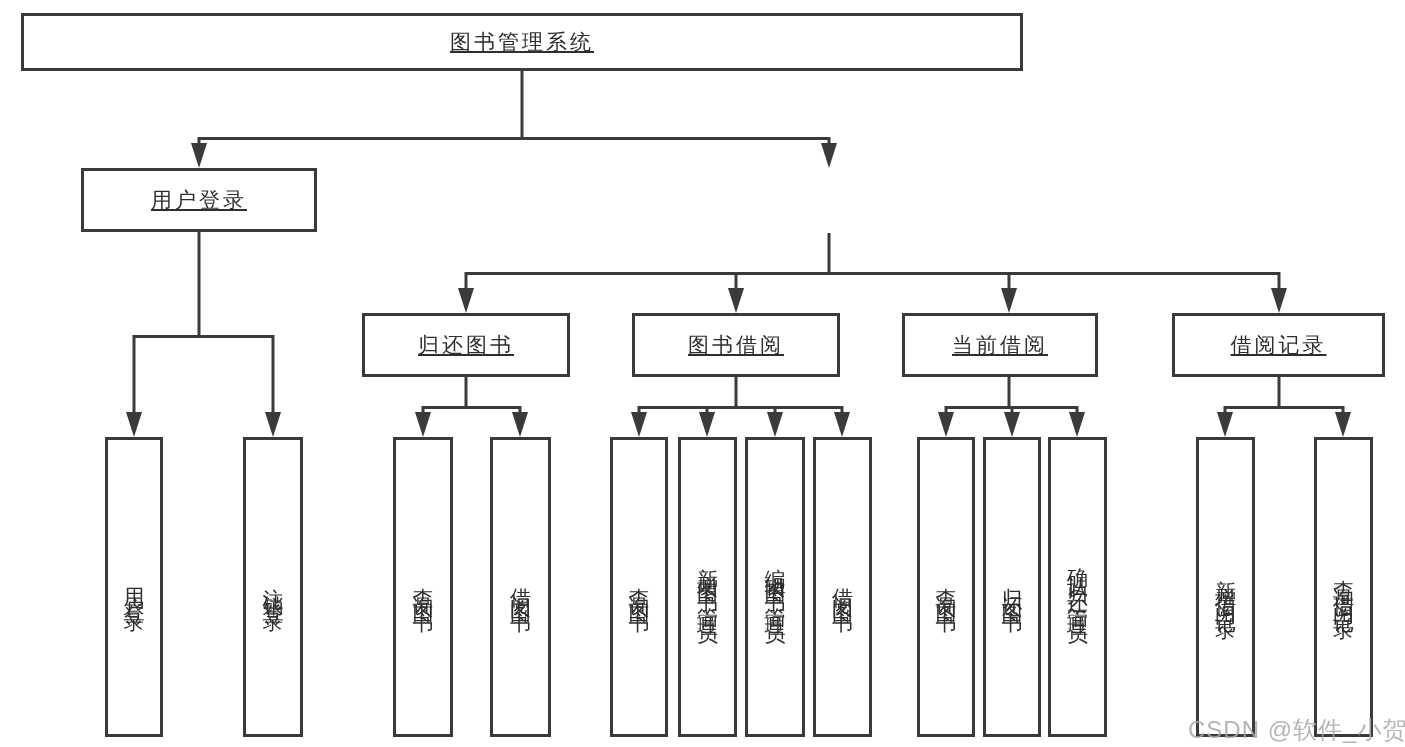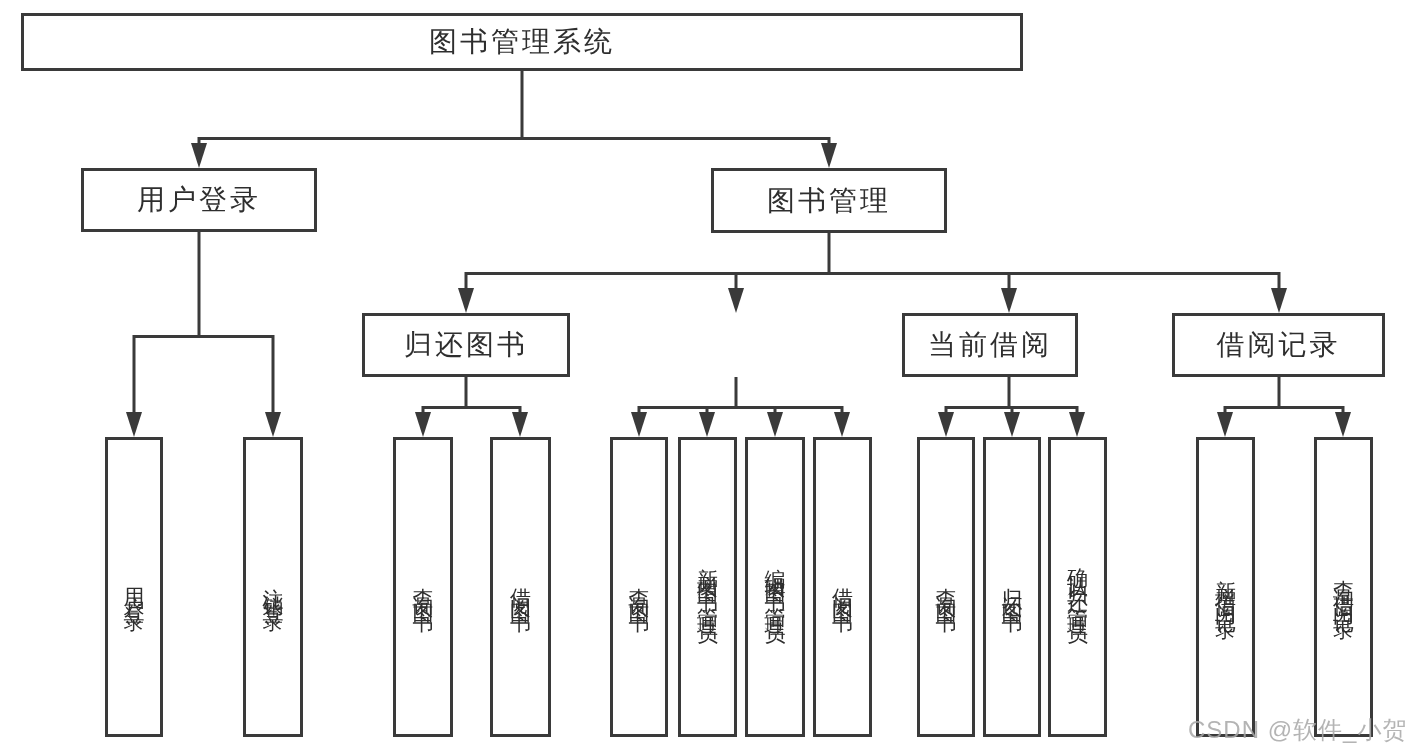--- a/index.html
+++ b/index.html
@@ -27,9 +27,10 @@
     color: #2e2e2e;
   }
   .h-node span {
-    font-size: 28px;
+    font-size: 21px;
     letter-spacing: 3px;
     white-space: nowrap;
+    text-decoration: underline;
   }
   .v-node span {
     writing-mode: vertical-rl;

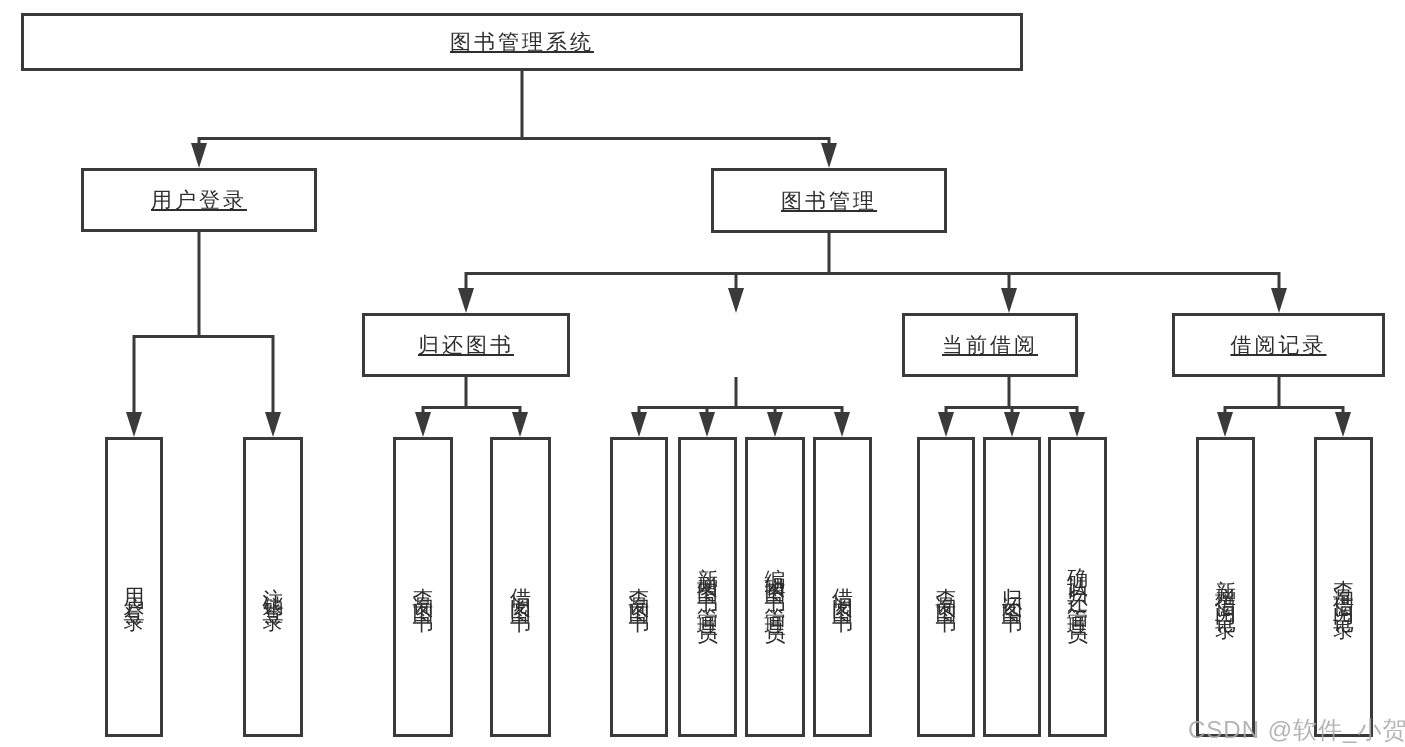--- a/index.html
+++ b/index.html
@@ -102,9 +102,6 @@
   <div class="node h-node" style="left:81px; top:168px; width:236px; height:64px;">
     <span>用户登录</span>
   </div>
-  <div class="node h-node" style="left:711px; top:168px; width:236px; height:65px;">
-    <span>图书管理</span>
-  </div>
 
   <div class="node h-node" style="left:362px; top:313px; width:208px; height:64px;">
     <span>归还图书</span>

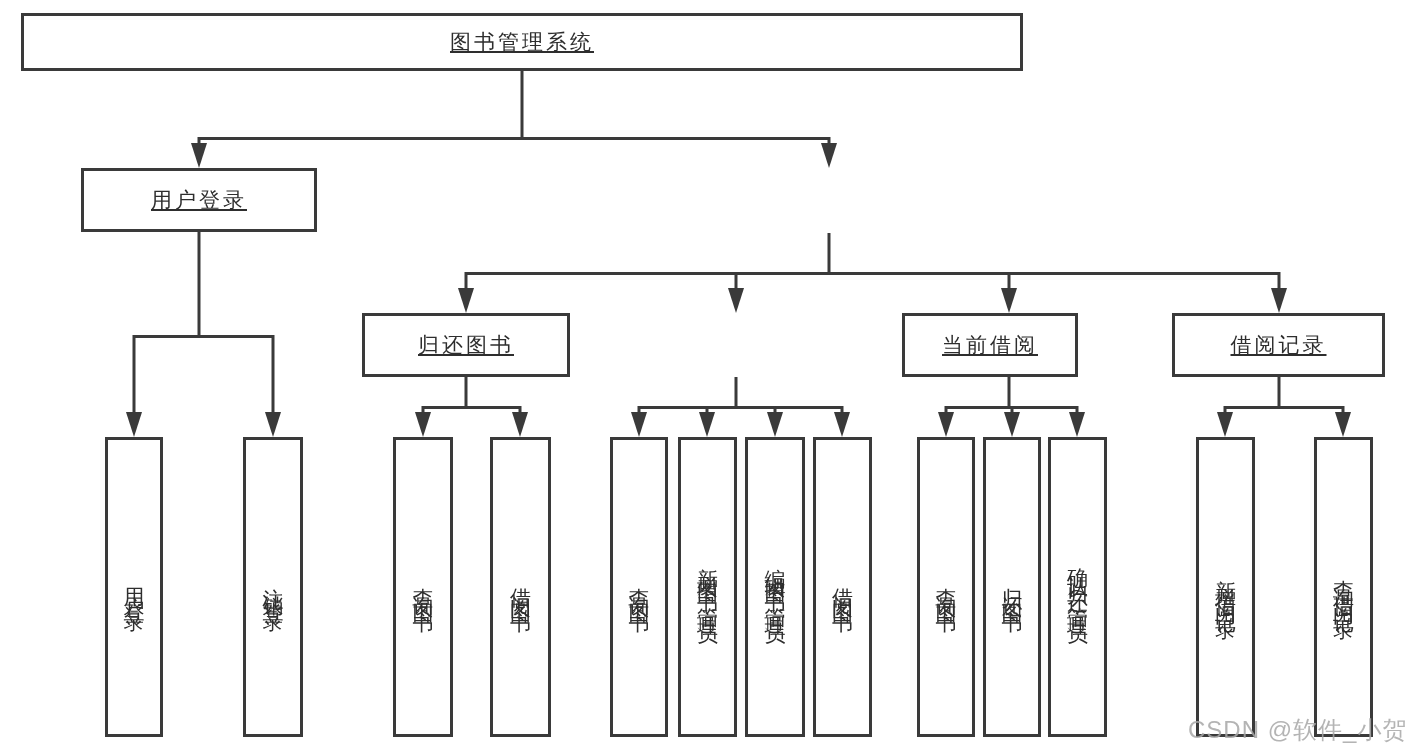--- a/index.html
+++ b/index.html
@@ -106,6 +106,9 @@
   <div class="node h-node" style="left:362px; top:313px; width:208px; height:64px;">
     <span>归还图书</span>
   </div>
+  <div class="node h-node" style="left:632px; top:313px; width:208px; height:64px;">
+    <span>图书借阅</span>
+  </div>
   <div class="node h-node" style="left:902px; top:313px; width:176px; height:64px;">
     <span>当前借阅</span>
   </div>

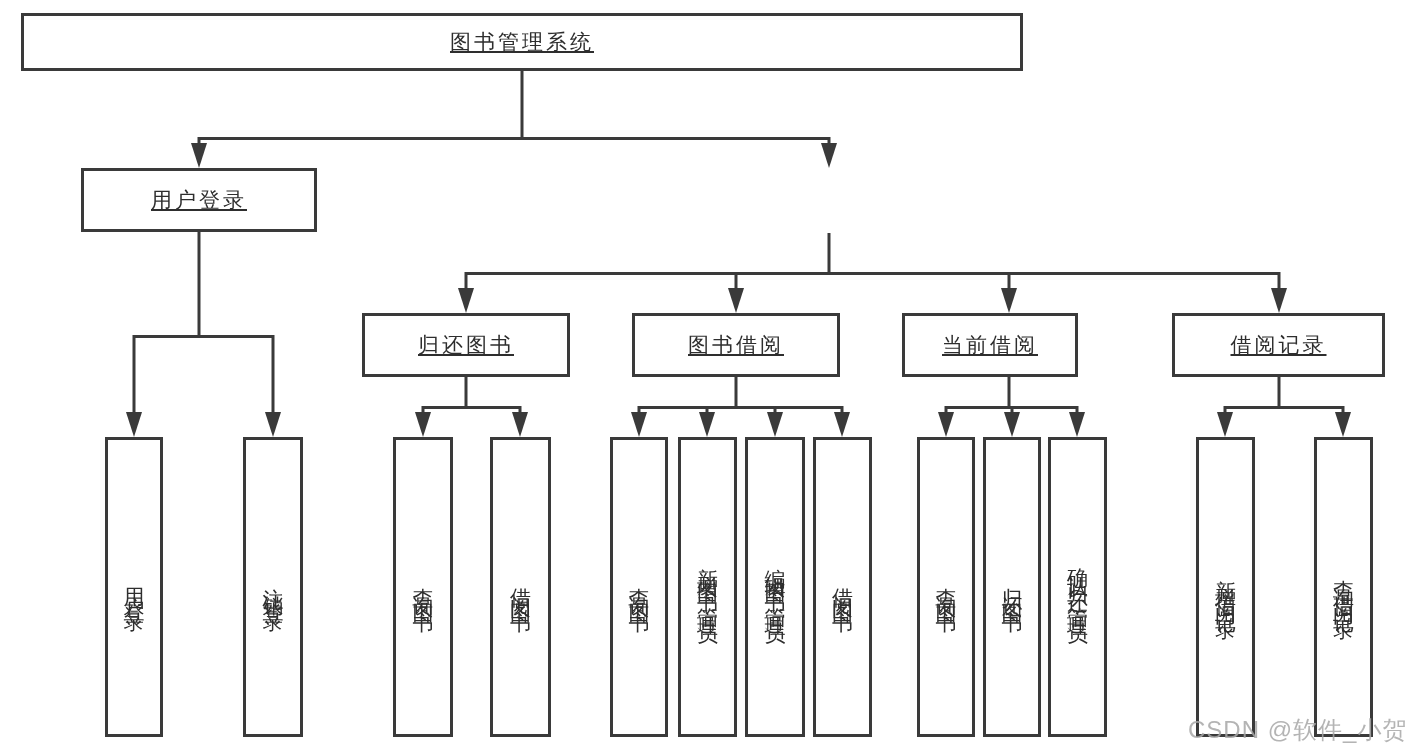--- a/index.html
+++ b/index.html
@@ -109,7 +109,7 @@
   <div class="node h-node" style="left:632px; top:313px; width:208px; height:64px;">
     <span>图书借阅</span>
   </div>
-  <div class="node h-node" style="left:902px; top:313px; width:176px; height:64px;">
+  <div class="node h-node" style="left:902px; top:313px; width:196px; height:64px;">
     <span>当前借阅</span>
   </div>
   <div class="node h-node" style="left:1172px; top:313px; width:213px; height:64px;">

